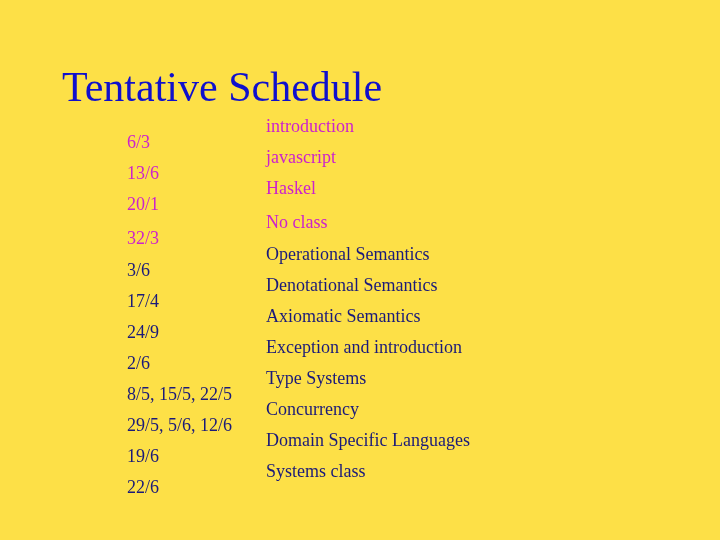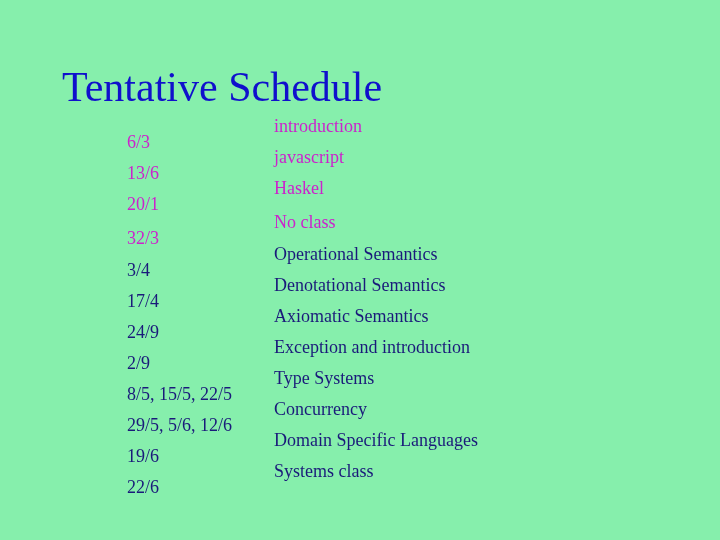--- a/index.html
+++ b/index.html
@@ -11,7 +11,7 @@
       position: relative;
       width: 720px;
       height: 540px;
-      background: #86efac;
+      background: #fde047;
       overflow: hidden;
       font-family: "Liberation Serif", "DejaVu Serif", serif;
     }

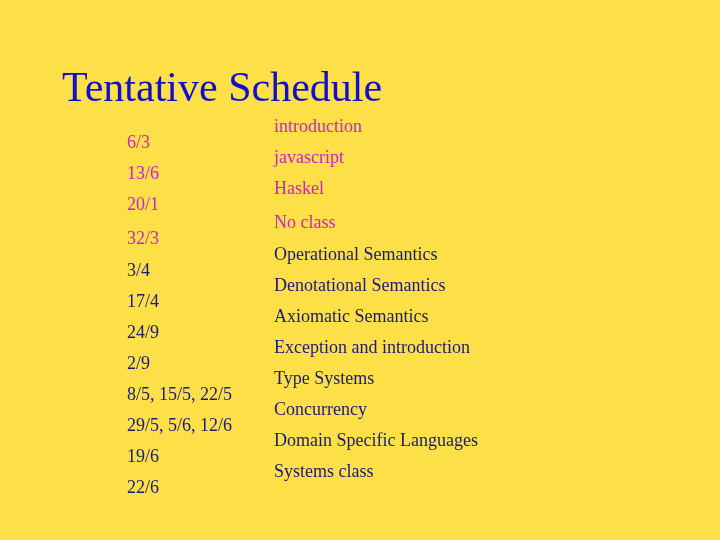--- a/index.html
+++ b/index.html
@@ -41,7 +41,6 @@
       position: absolute;
       left: 139px;
       top: 0;
-      margin-left: 8px;
     }
     .row.pink { color: #cc22cc; }
     .row.navy { color: #1a1a7a; }

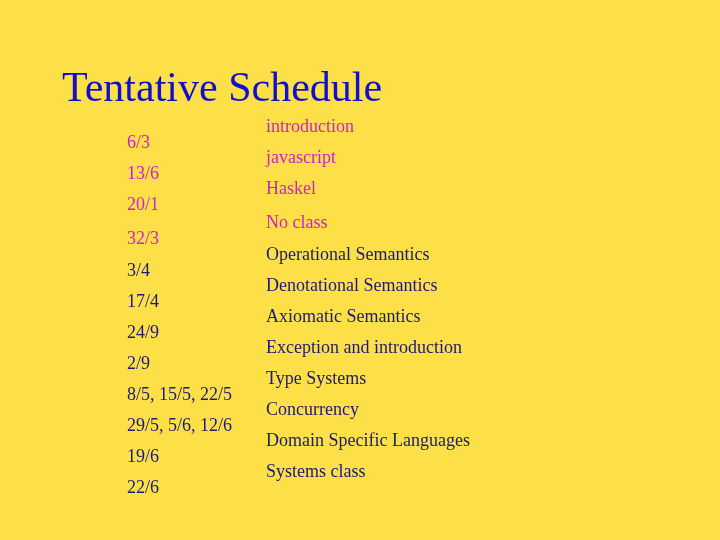--- a/index.html
+++ b/index.html
@@ -68,7 +68,7 @@
     <span class="topic">No class</span>
   </div>
   <div class="row navy" style="top:242px">
-    <span class="date">3/4</span>
+    <span class="date">3/6</span>
     <span class="topic">Operational Semantics</span>
   </div>
   <div class="row navy" style="top:273px">

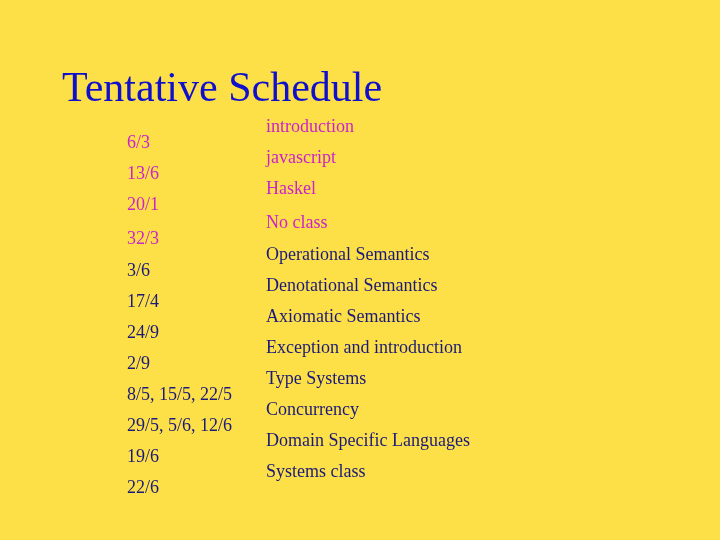--- a/index.html
+++ b/index.html
@@ -80,7 +80,7 @@
     <span class="topic">Axiomatic Semantics</span>
   </div>
   <div class="row navy" style="top:335px">
-    <span class="date">2/9</span>
+    <span class="date">2/6</span>
     <span class="topic">Exception and introduction</span>
   </div>
   <div class="row navy" style="top:366px">

